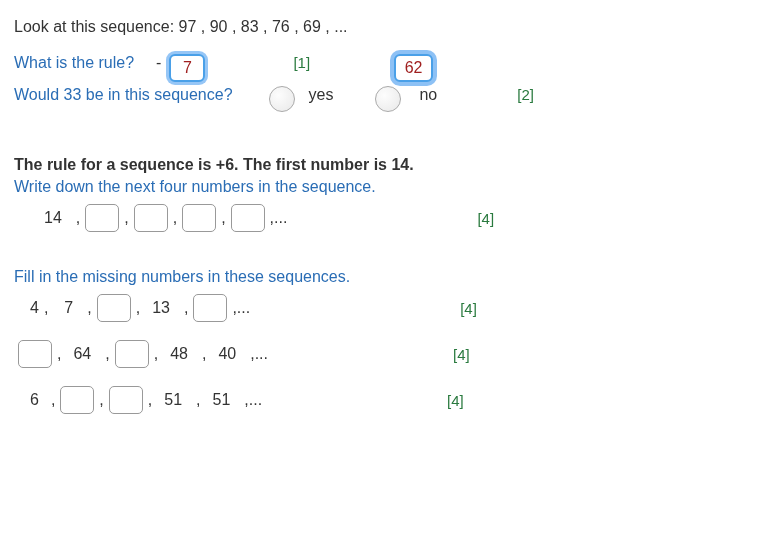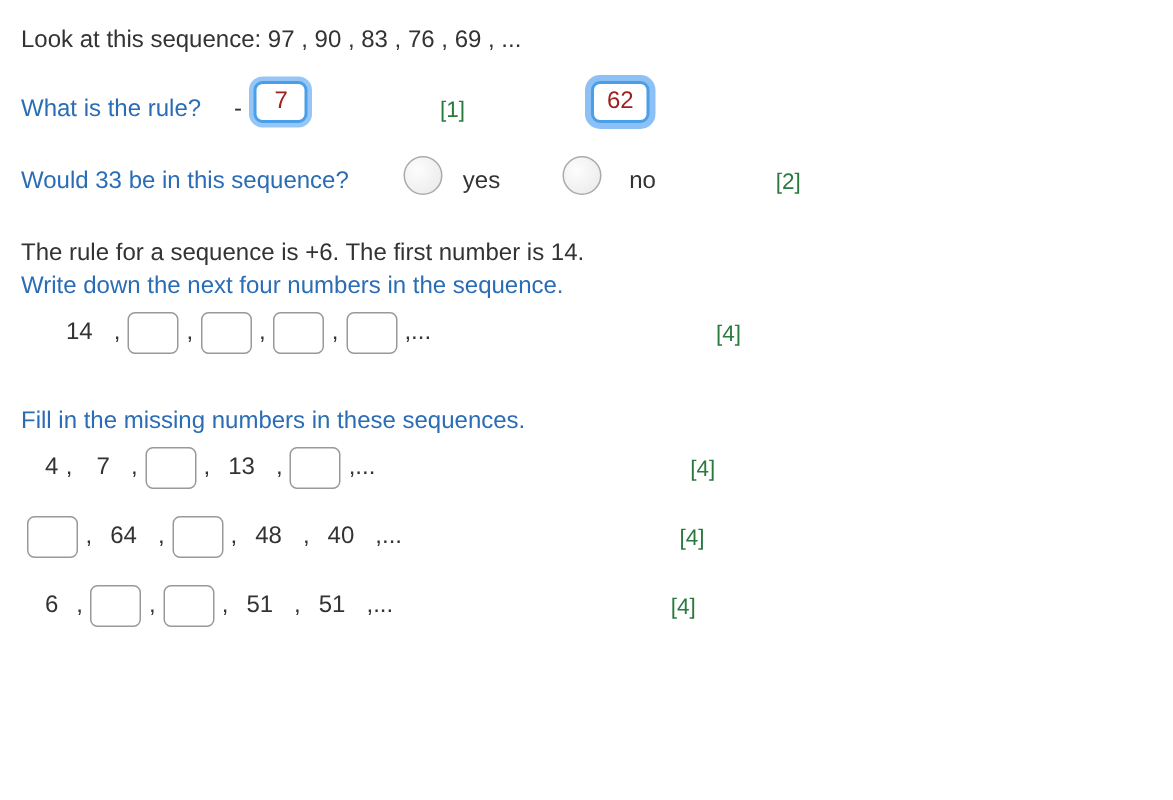--- a/index.html
+++ b/index.html
@@ -13,7 +13,7 @@
     }
     .row {
       display: flex;
-      align-items: flex-end;
+      align-items: flex-start;
       flex-wrap: nowrap;
       margin-bottom: 8px;
     }

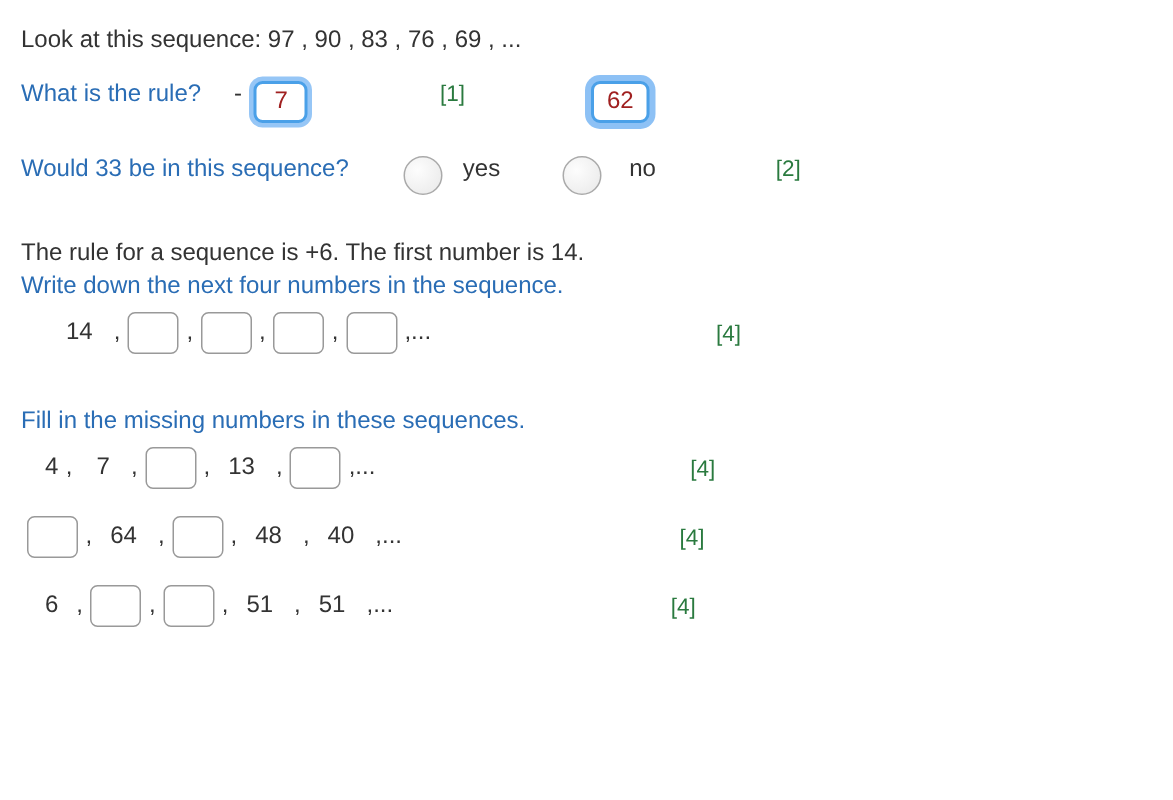--- a/index.html
+++ b/index.html
@@ -62,7 +62,7 @@
     }
     .section-gap { height: 18px; }
     .row1 { margin-bottom: 18px; }
-    .row2 { margin-bottom: 22px; }
+    .row2 { margin-bottom: 4px; }
     .row3 { margin-bottom: 12px; }
     .indent { padding-left: 30px; }
   </style>

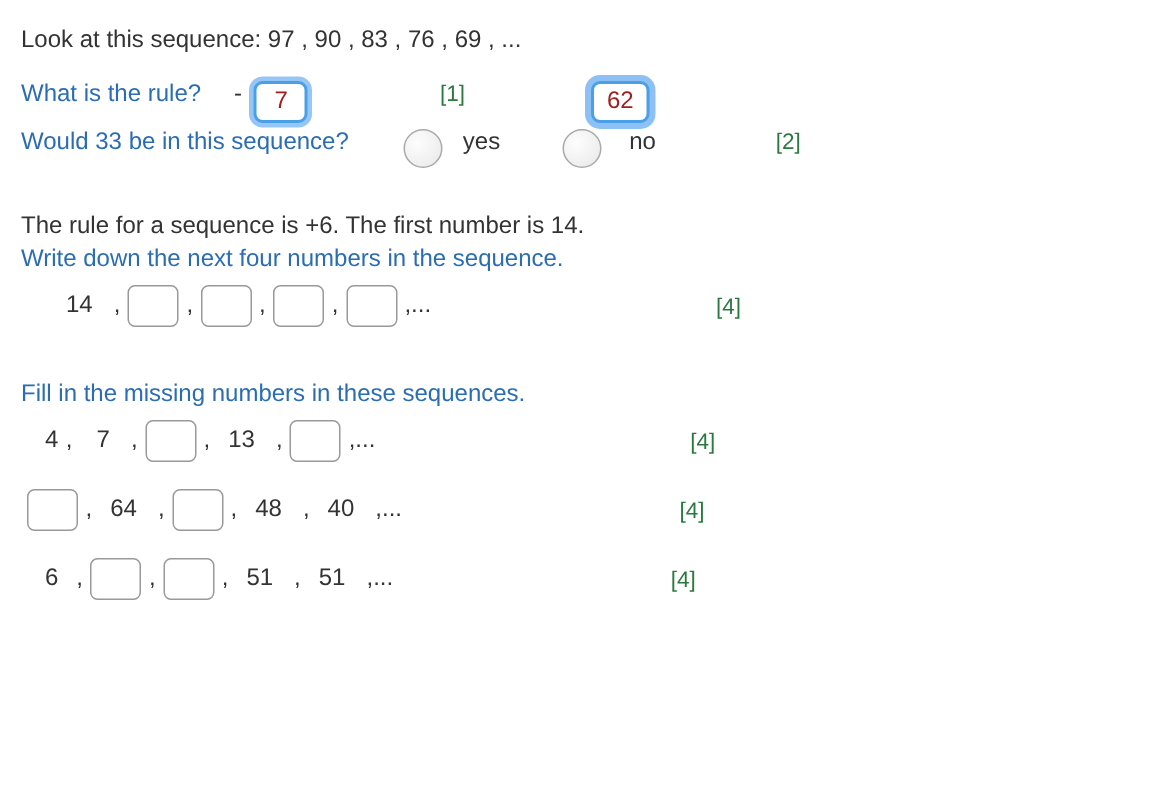--- a/index.html
+++ b/index.html
@@ -63,7 +63,7 @@
     .section-gap { height: 18px; }
     .row1 { margin-bottom: 18px; }
     .row2 { margin-bottom: 4px; }
-    .row3 { margin-bottom: 12px; }
+    .row3 { margin-bottom: 26px; }
     .indent { padding-left: 30px; }
   </style>
 </head>

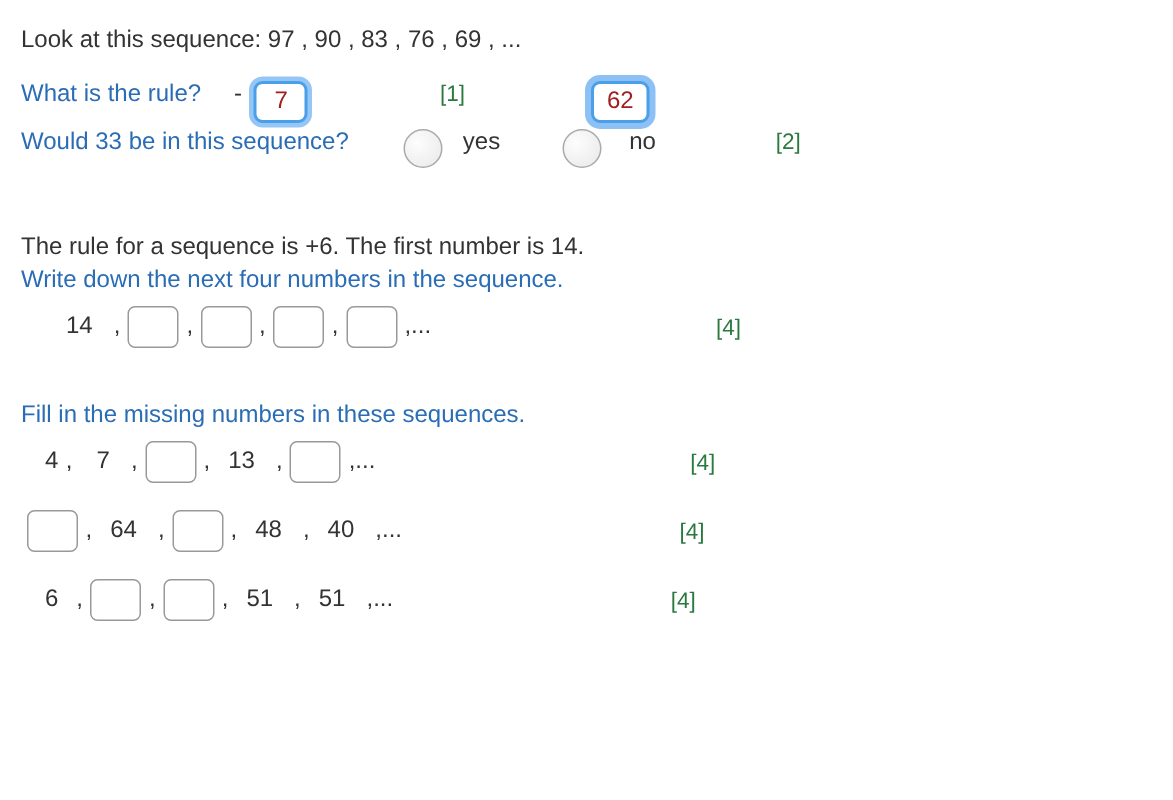--- a/index.html
+++ b/index.html
@@ -101,7 +101,7 @@
 
 <div class="section-gap"></div>
 
-<div class="row" style="margin-bottom:4px;">
+<div class="row" style="margin-bottom:4px;font-weight:bold;">
   <span class="q-text">The rule for a sequence is +6. The first number is 14.</span>
 </div>
 <div class="row" style="margin-bottom:8px;">

